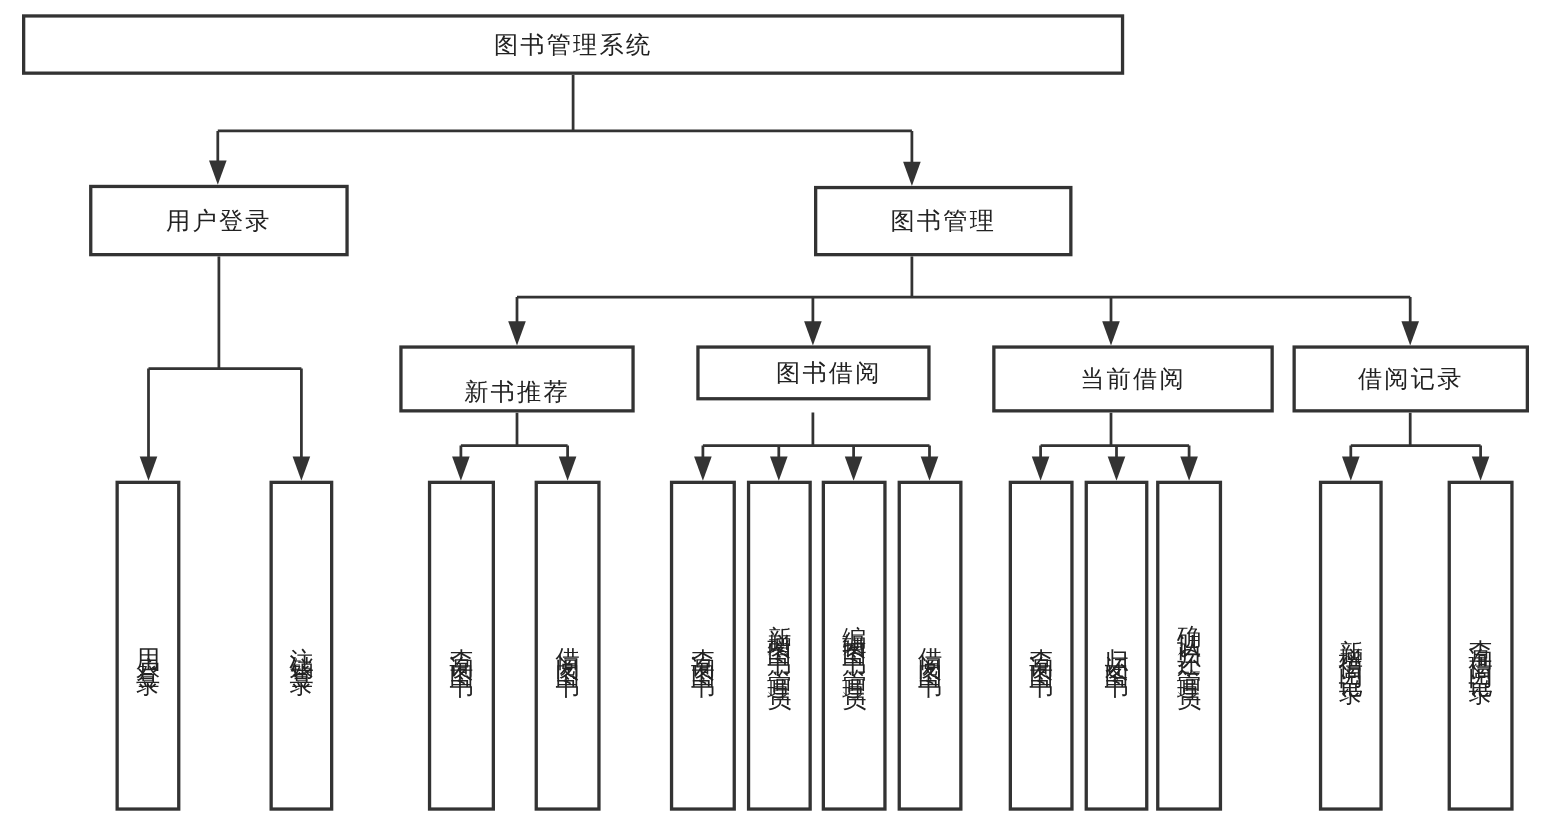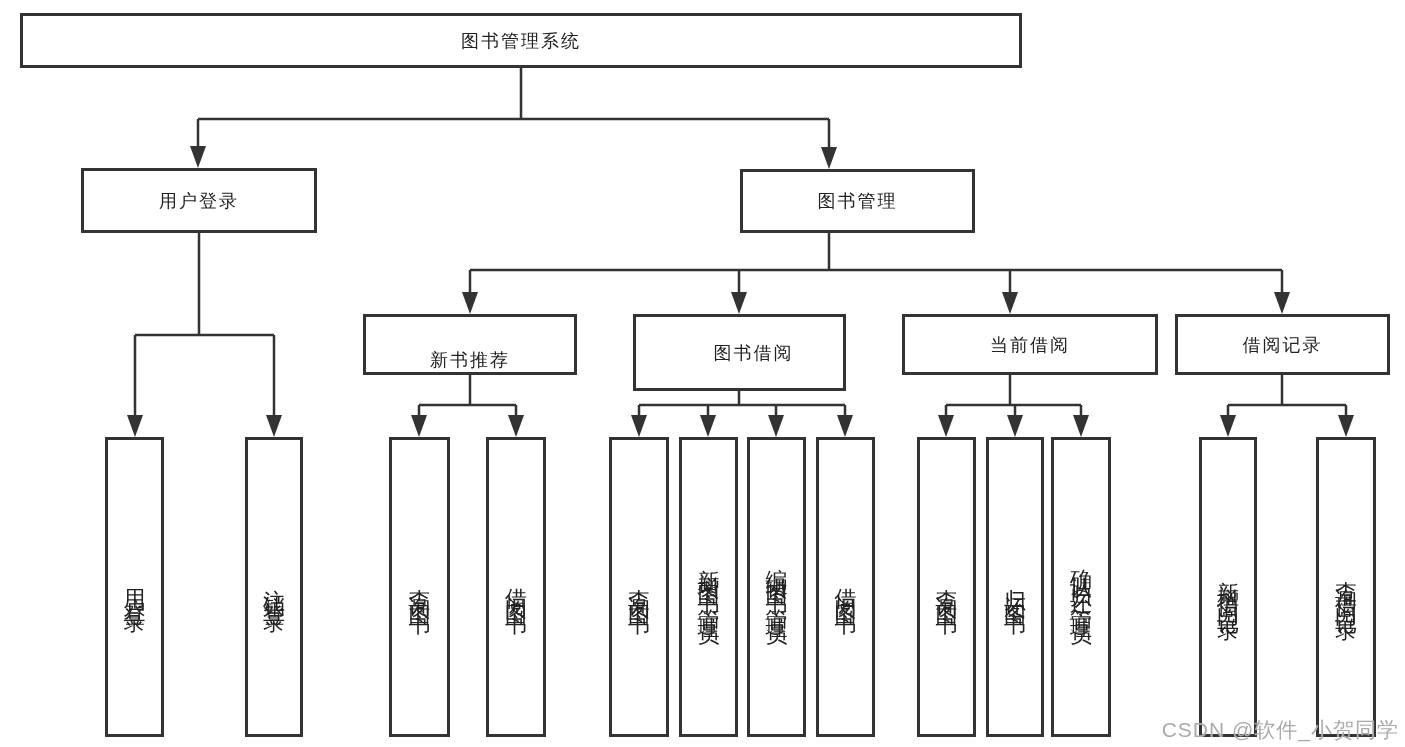--- a/index.html
+++ b/index.html
@@ -47,7 +47,7 @@
     color: var(--text);
   }
   .hbox {
-    font-size: 18px;
+    font-size: 22px;
     letter-spacing: 2px;
     white-space: nowrap;
   }

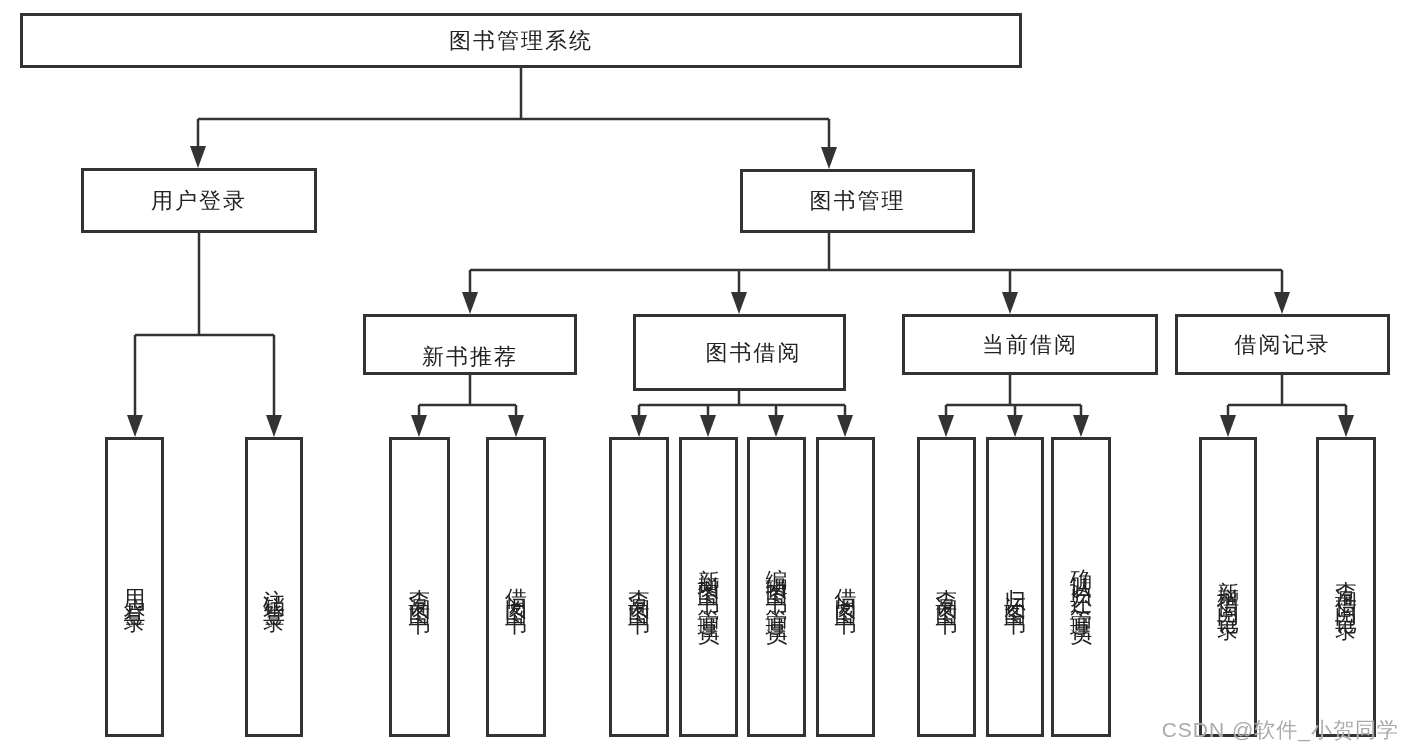--- a/index.html
+++ b/index.html
@@ -65,7 +65,7 @@
   .n-mgmt   { left: 740px; top: 169px; width: 235px; height: 64px; }
   
   .n-rec    { left: 363px;  top: 314px; width: 214px; height: 61px; align-items: flex-end; }
-  .n-borrow { left: 633px;  top: 314px; width: 213px; height: 77px; padding-left: 28px; }
+  .n-borrow { left: 633px;  top: 314px; width: 213px; height: 50px; padding-left: 28px; }
   .n-cur    { left: 902px;  top: 314px; width: 256px; height: 61px; }
   .n-hist   { left: 1175px; top: 314px; width: 215px; height: 61px; }
   

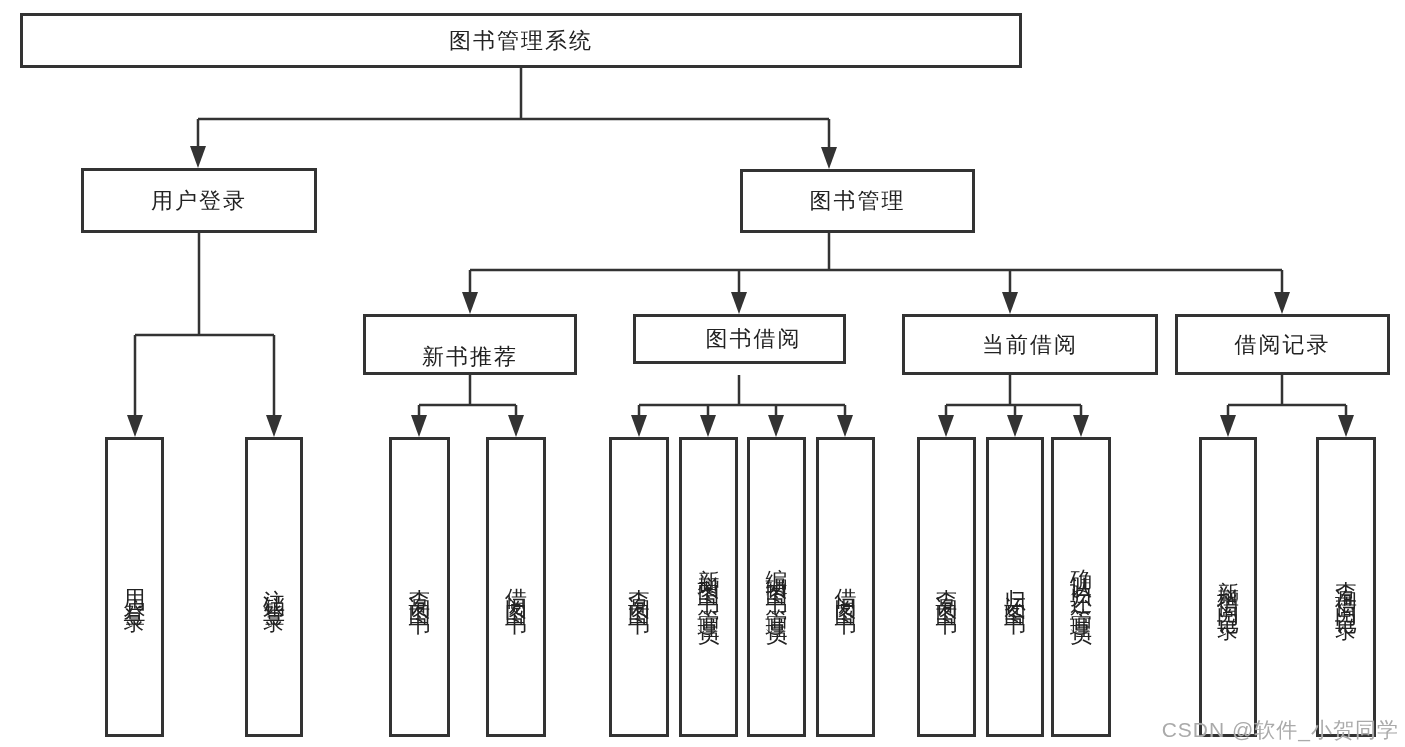--- a/index.html
+++ b/index.html
@@ -218,7 +218,6 @@
     <span>查询借阅记录</span>
   </div>
 
-  <div class="watermark">CSDN @软件_小贺同学</div>
 
 </div>
 

